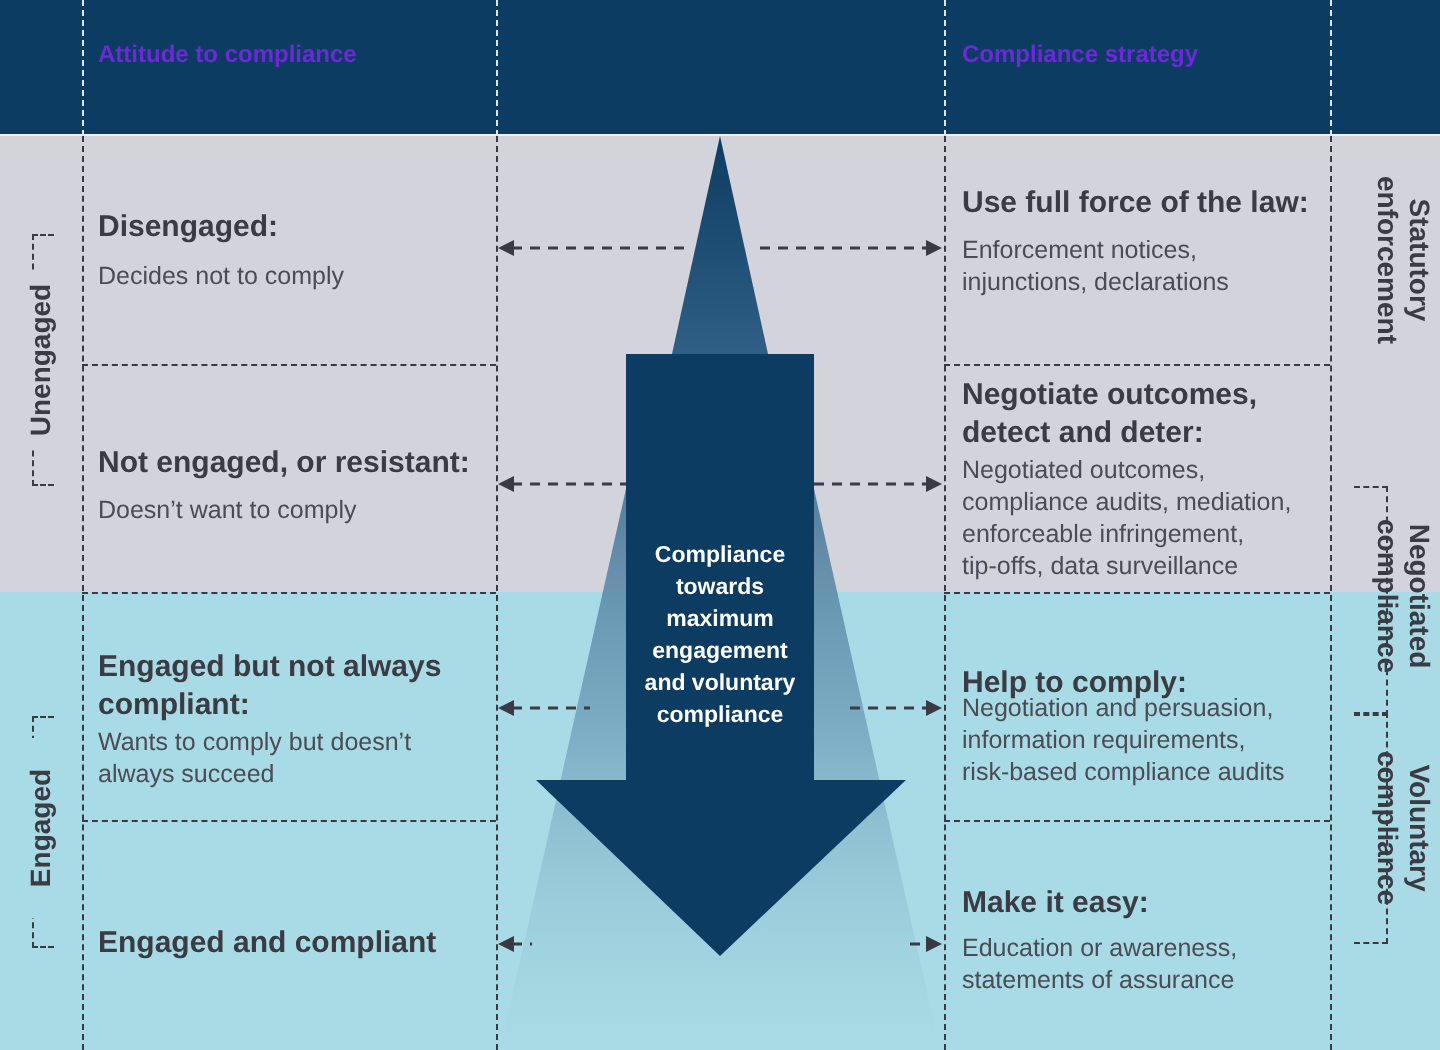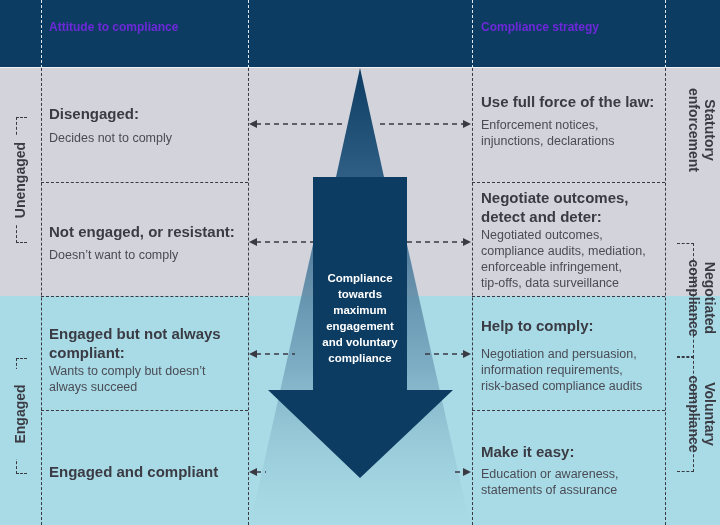--- a/index.html
+++ b/index.html
@@ -128,7 +128,7 @@
   <div>tip-offs, data surveillance</div>
 </div>
 
-<div class="t-bold" style="left:481px;top:316px;">Help to comply:</div>
+<div class="t-bold" style="left:481px;top:332px;">Help to comply:</div>
 <div class="t-norm" style="left:481px;top:346px;">
   <div>Negotiation and persuasion,</div>
   <div>information requirements,</div>

